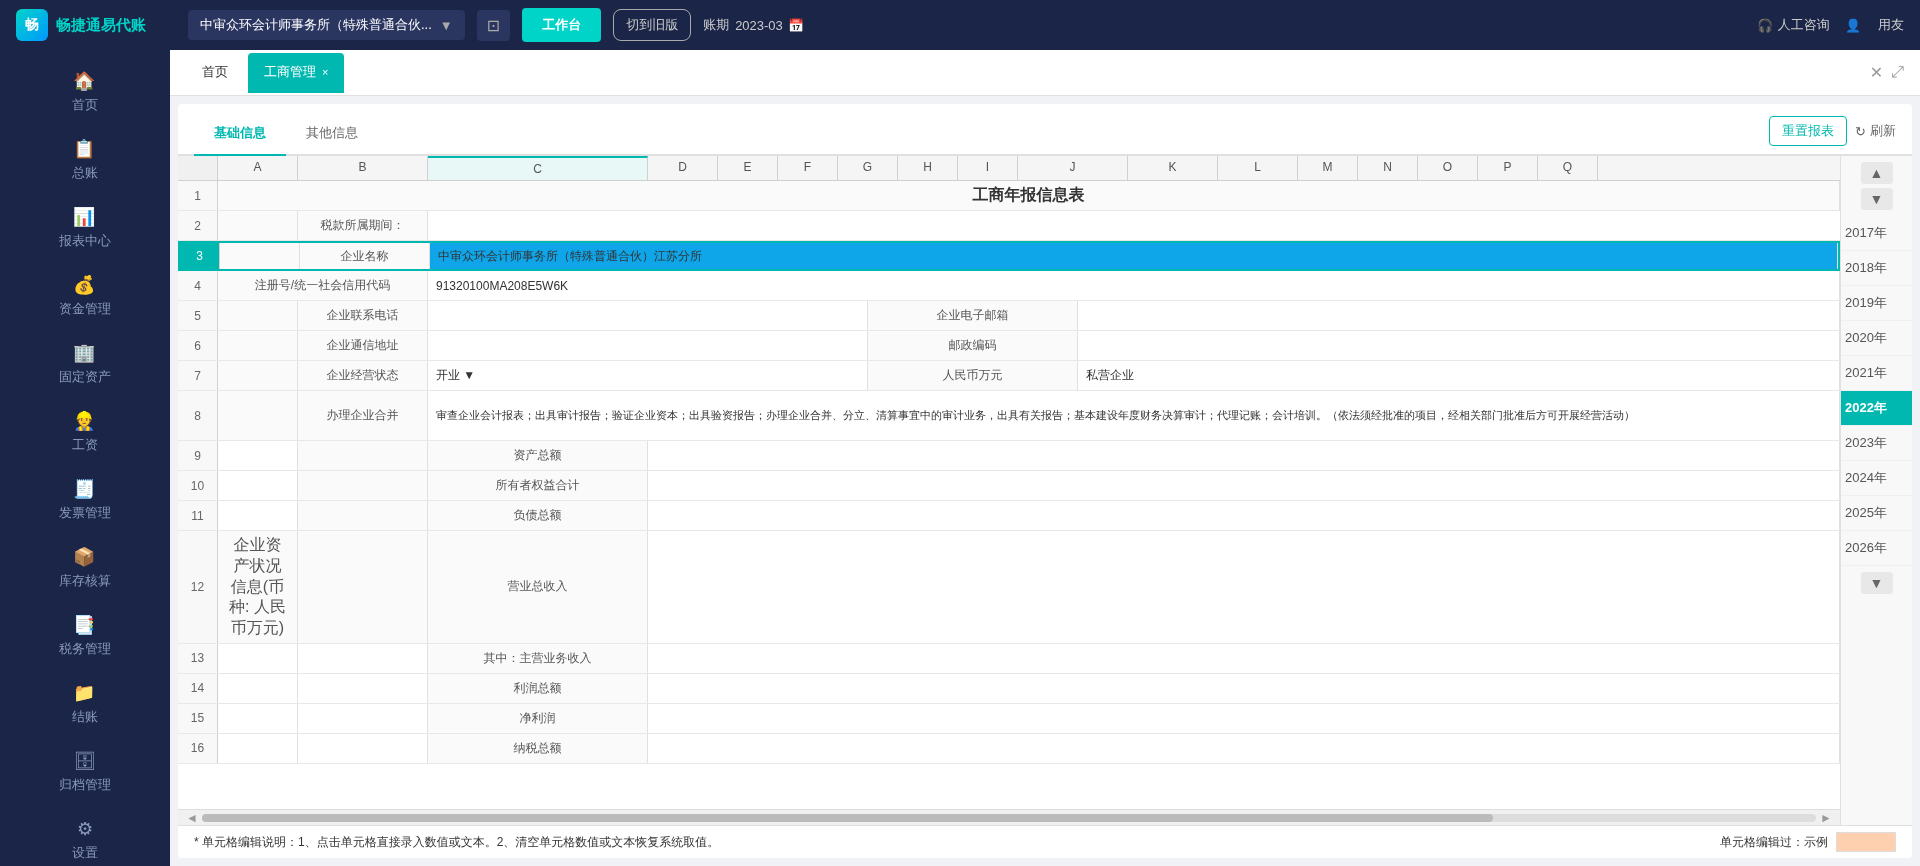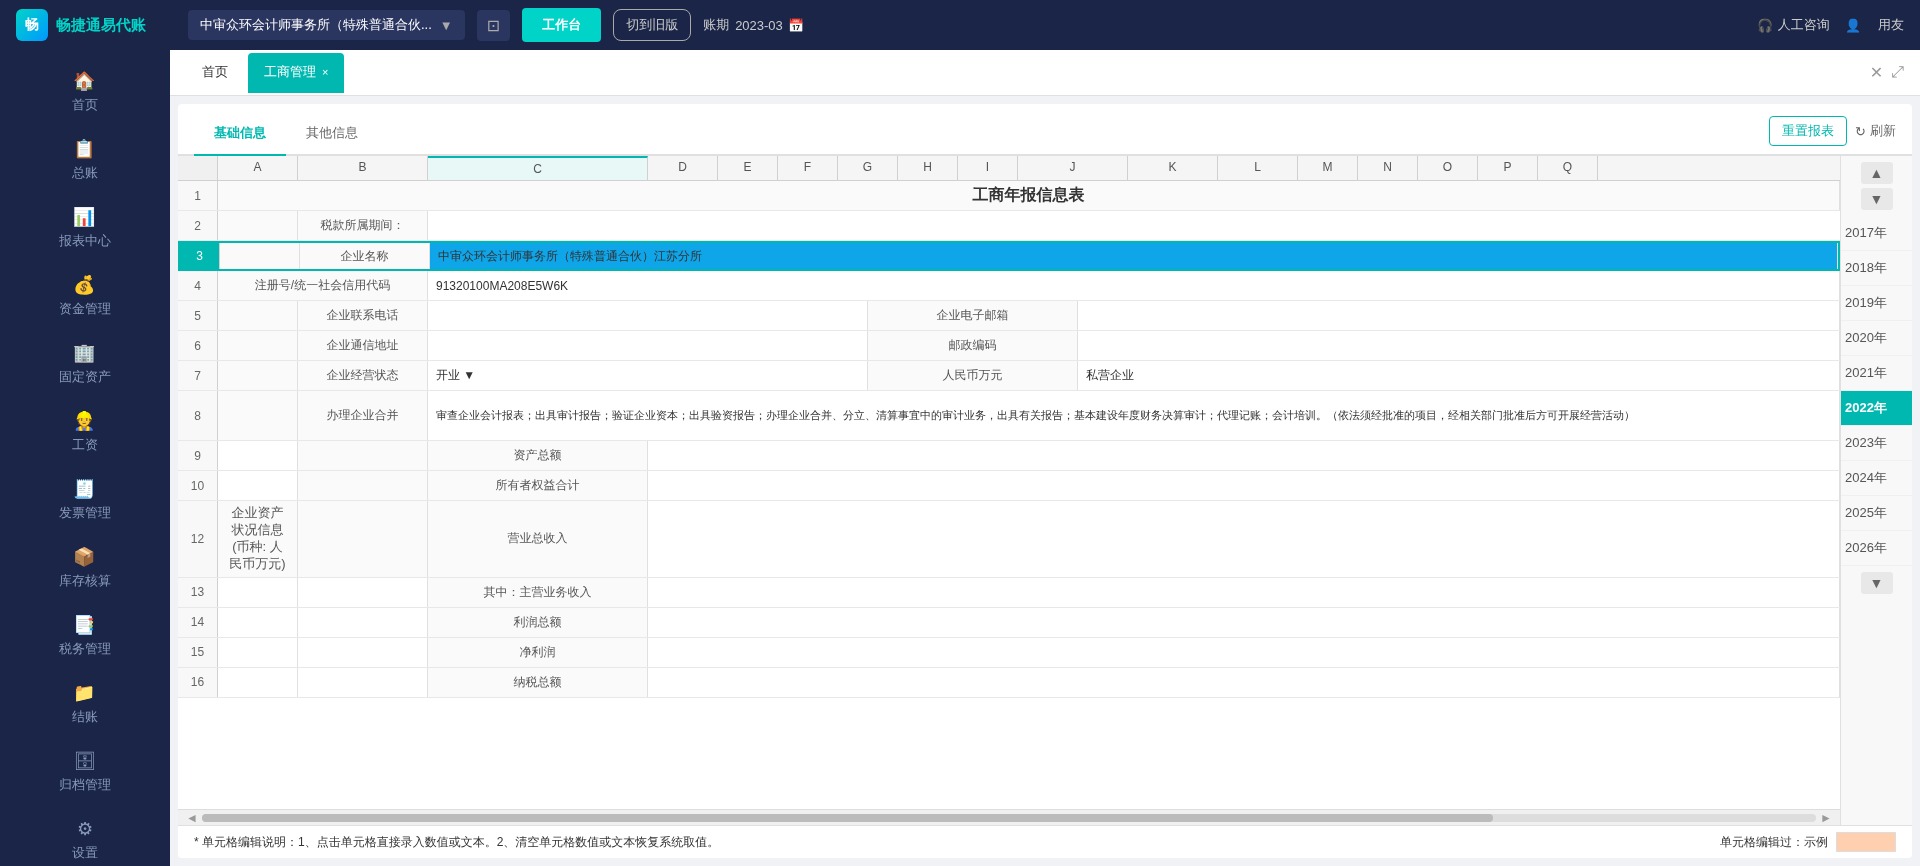--- a/index.html
+++ b/index.html
@@ -299,6 +299,13 @@
               <div class="cell" style="flex:1"></div>
             </div>
 
+            <div class="table-row">
+              <div class="row-num">11</div>
+              <div class="cell" style="width:80px; border-right:1px solid #e0e0e0;"></div>
+              <div class="cell header-cell" style="width:130px"></div>
+              <div class="cell header-cell" style="width:220px">负债总额</div>
+              <div class="cell" style="flex:1"></div>
+            </div>
 
             <div class="table-row">
               <div class="row-num">12</div>

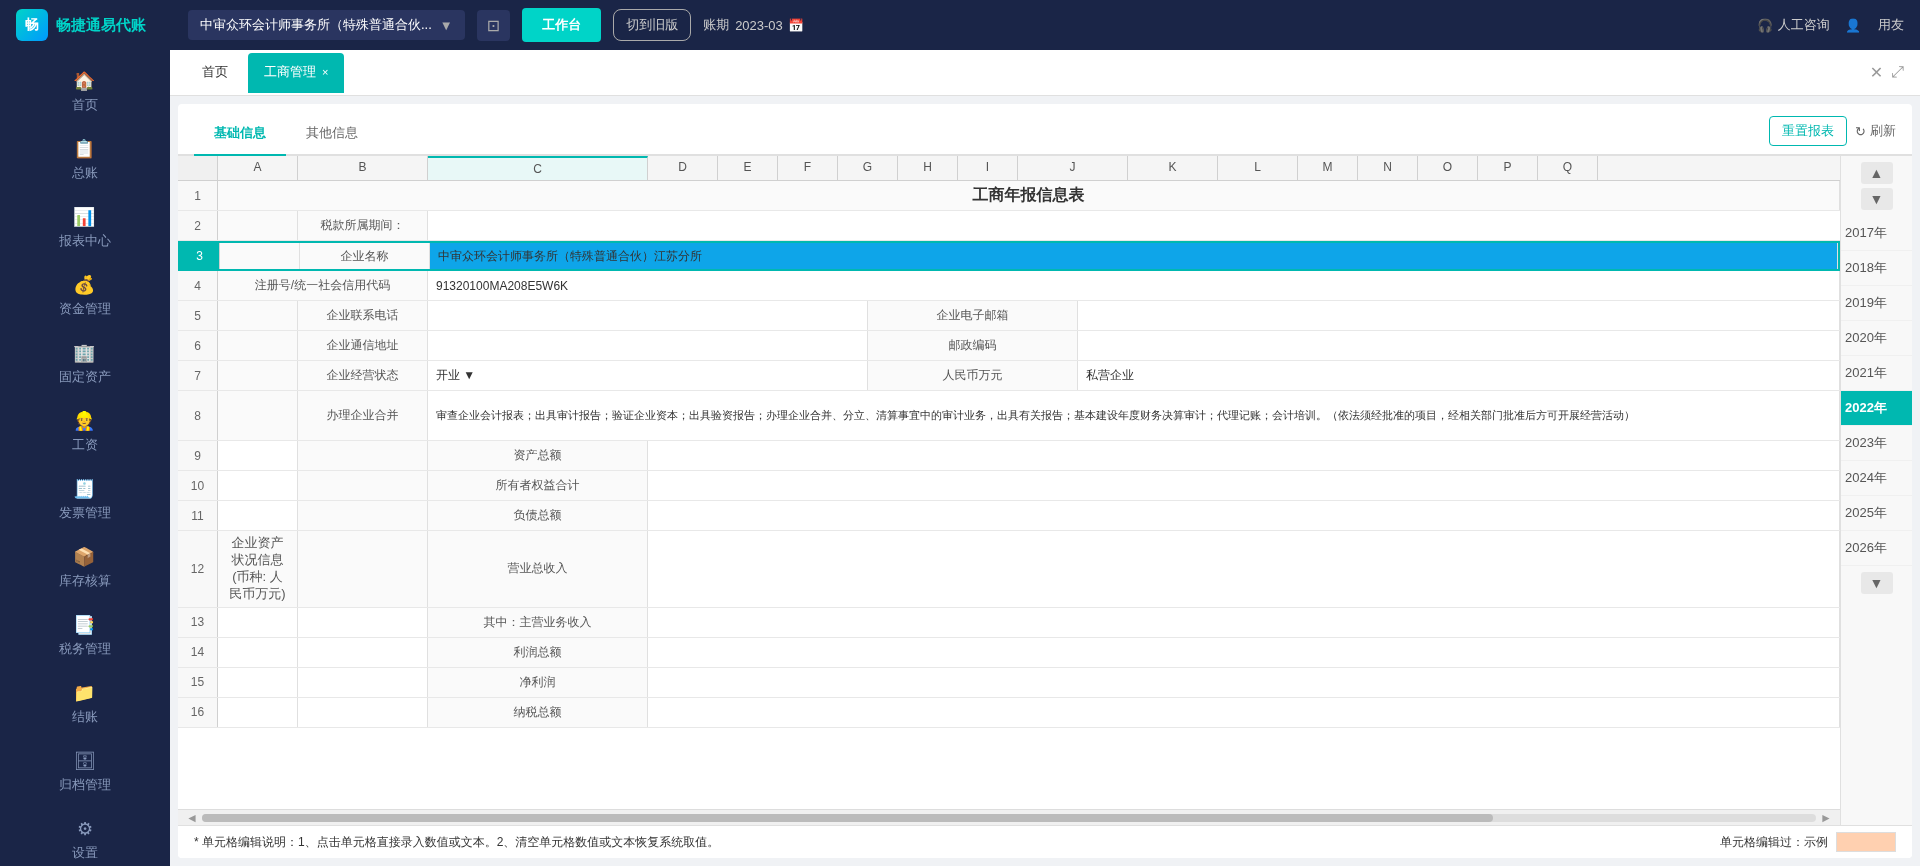--- a/index.html
+++ b/index.html
@@ -309,7 +309,7 @@
 
             <div class="table-row">
               <div class="row-num">12</div>
-              <div class="cell header-cell" style="width:80px; font-size:13px; white-space:normal; line-height:1.3;">企业资产状况信息(币种: 人民币万元)</div>
+              <div class="cell header-cell" style="width:80px; font-size:16px; white-space:normal; line-height:1.3;">企业资产状况信息(币种: 人民币万元)</div>
               <div class="cell header-cell" style="width:130px"></div>
               <div class="cell header-cell" style="width:220px">营业总收入</div>
               <div class="cell" style="flex:1"></div>

